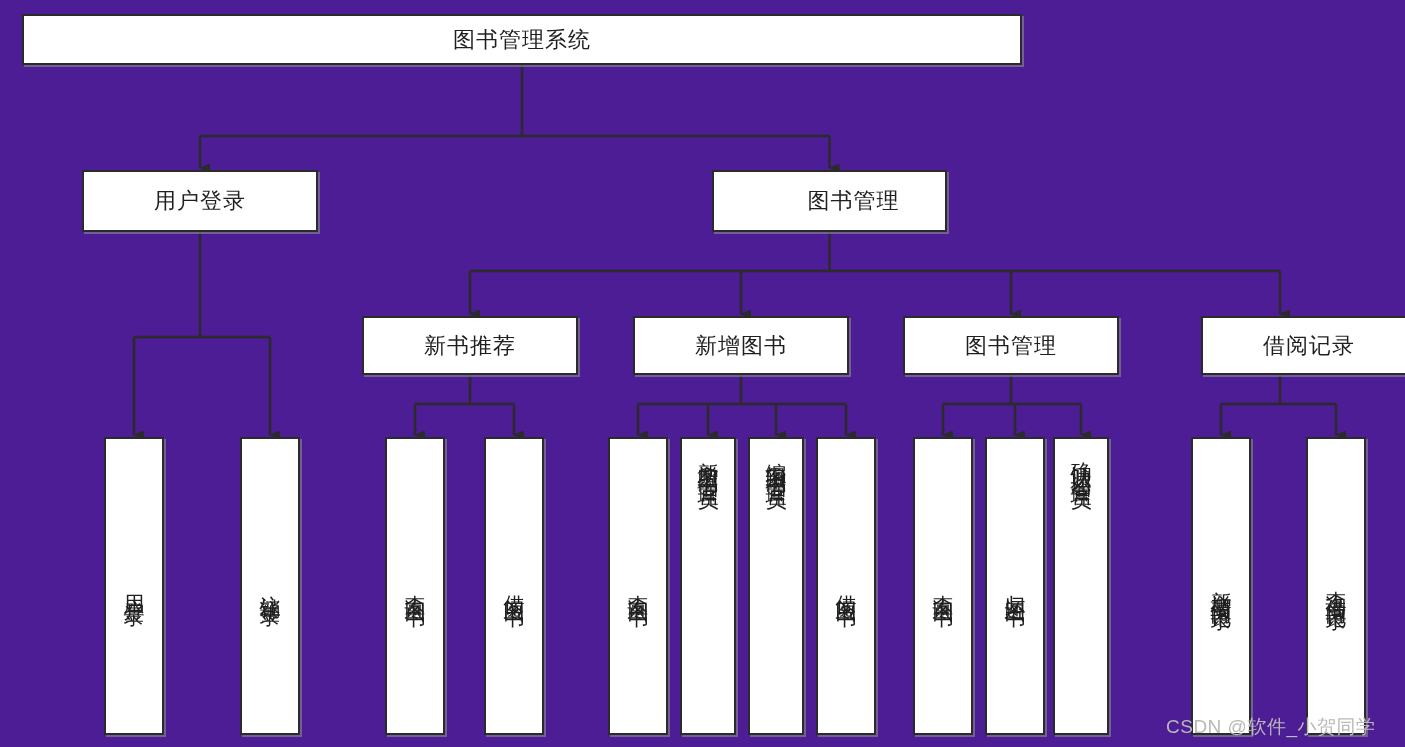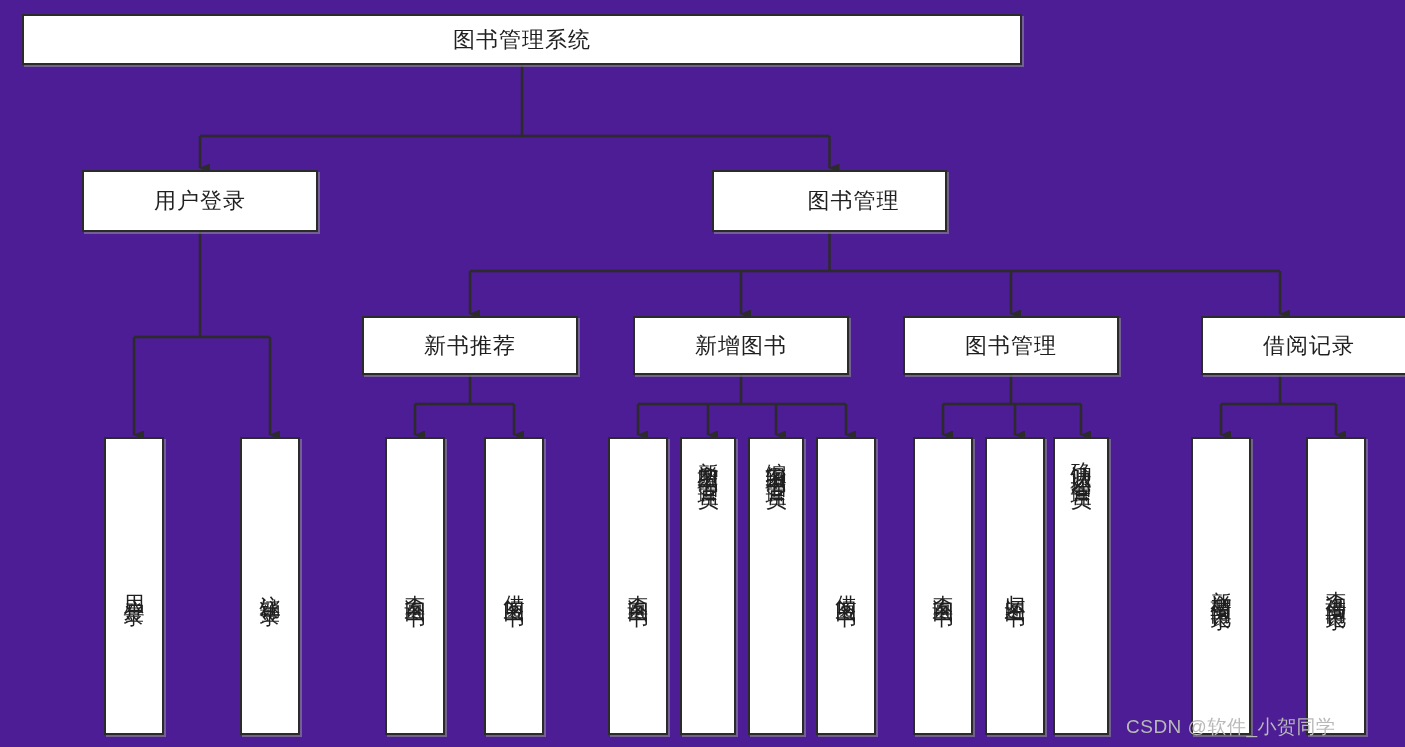--- a/index.html
+++ b/index.html
@@ -181,7 +181,7 @@
       </div>
     </div>
 
-  <div class="watermark" style="left: 1126px; top: 714px; color: rgb(185, 185, 185);">CSDN @软件_小贺同学</div>
+  <div class="watermark" style="left: 1166px; top: 714px; color: rgb(185, 185, 185);">CSDN @软件_小贺同学</div>
 
 </div>
 

